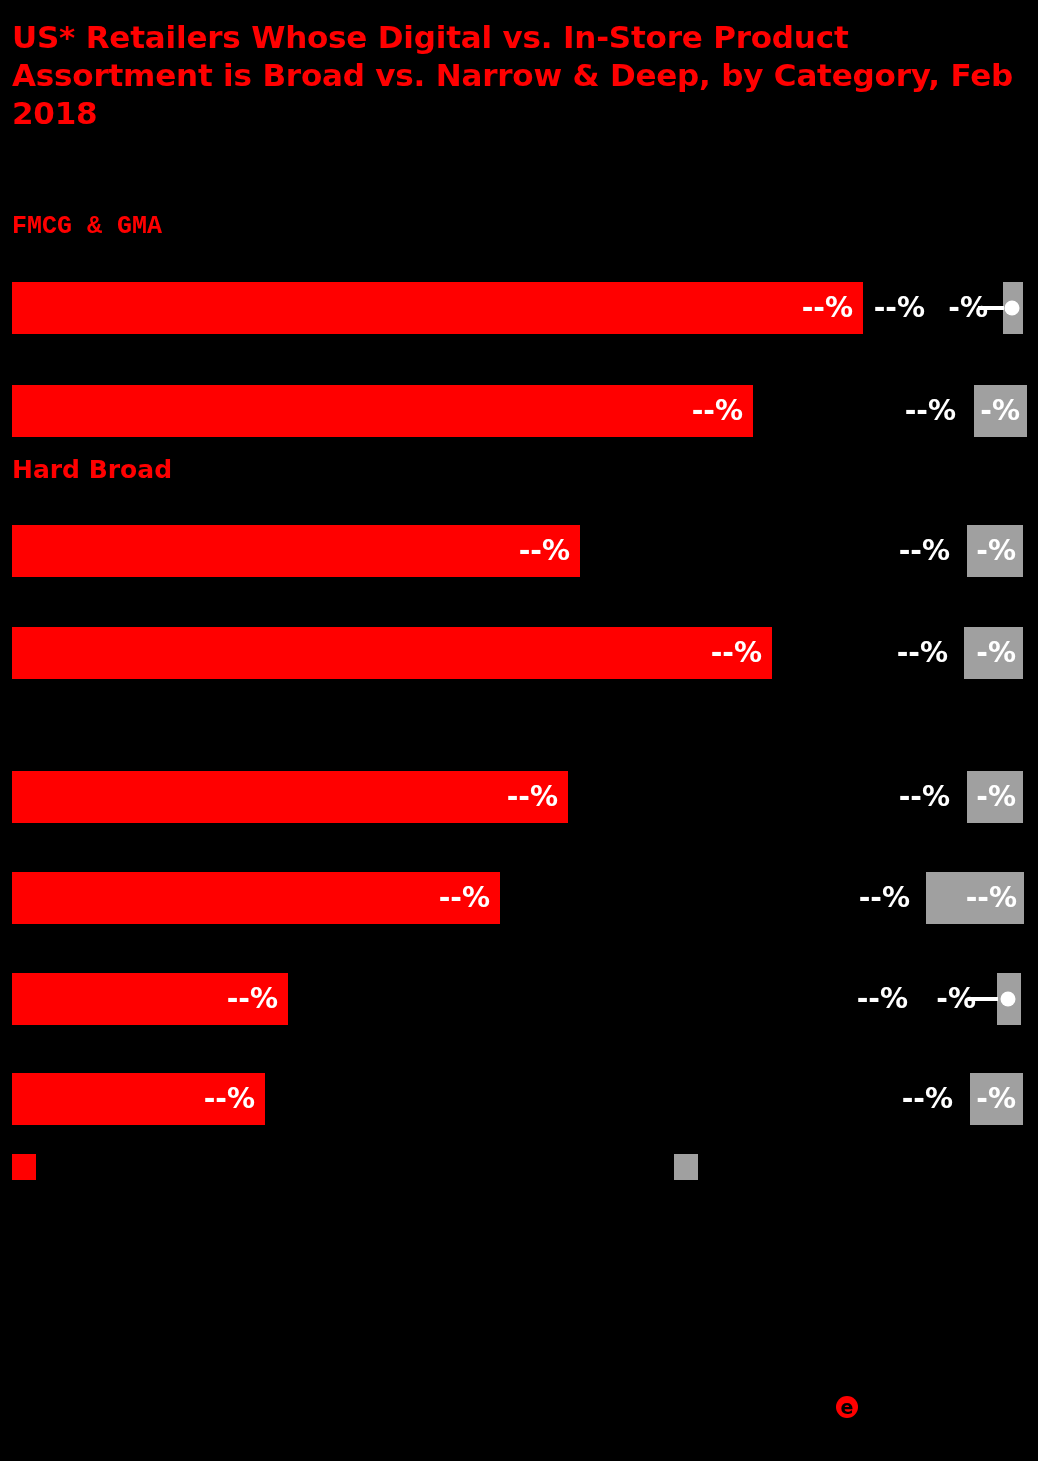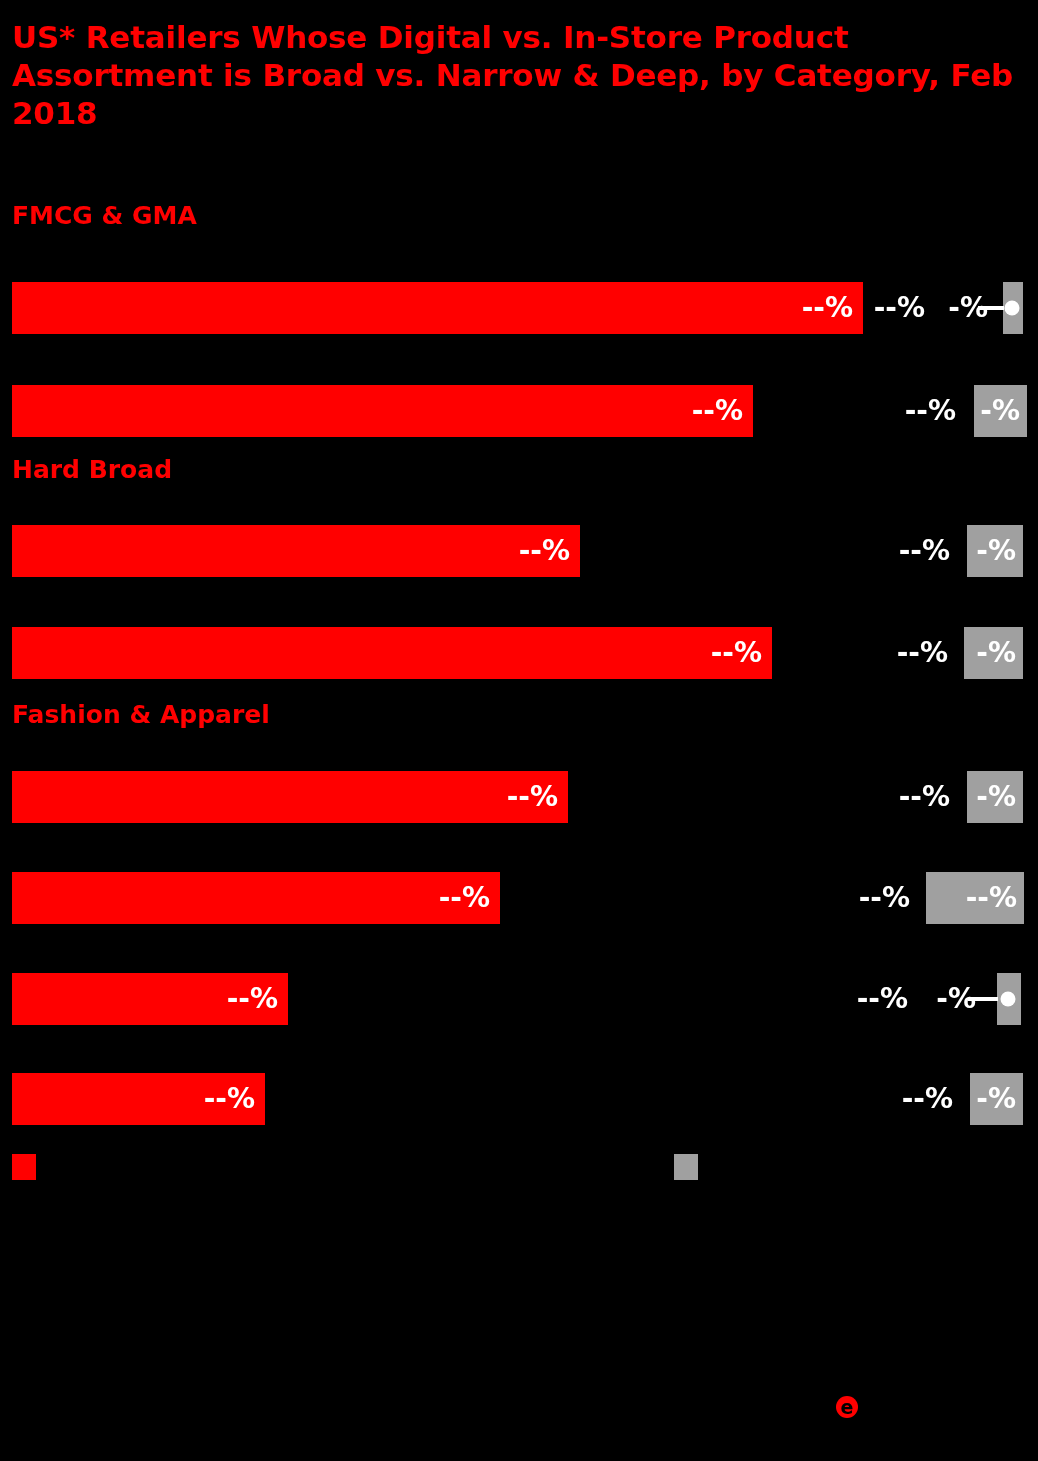--- a/index.html
+++ b/index.html
@@ -167,7 +167,7 @@
 <div id="chart-title">US* Retailers Whose Digital vs. In-Store Product Assortment is Broad vs. Narrow &amp; Deep, by Category, Feb 2018</div>
 
 <div id="plot">
-    <div class="group-header" style="top: 201px;">FMCG &amp; GMA</div>
+    <div class="group-header" style="top: 212px; font-family: Liberation Mono, monospace;">FMCG &amp; GMA</div>
     <div class="group-header" style="top: 455px;">Hard Broad</div>
     <div class="group-header" style="top: 700px;">Fashion &amp; Apparel</div>
     <div class="bar-row" style="top: 282px; height: 52px;">

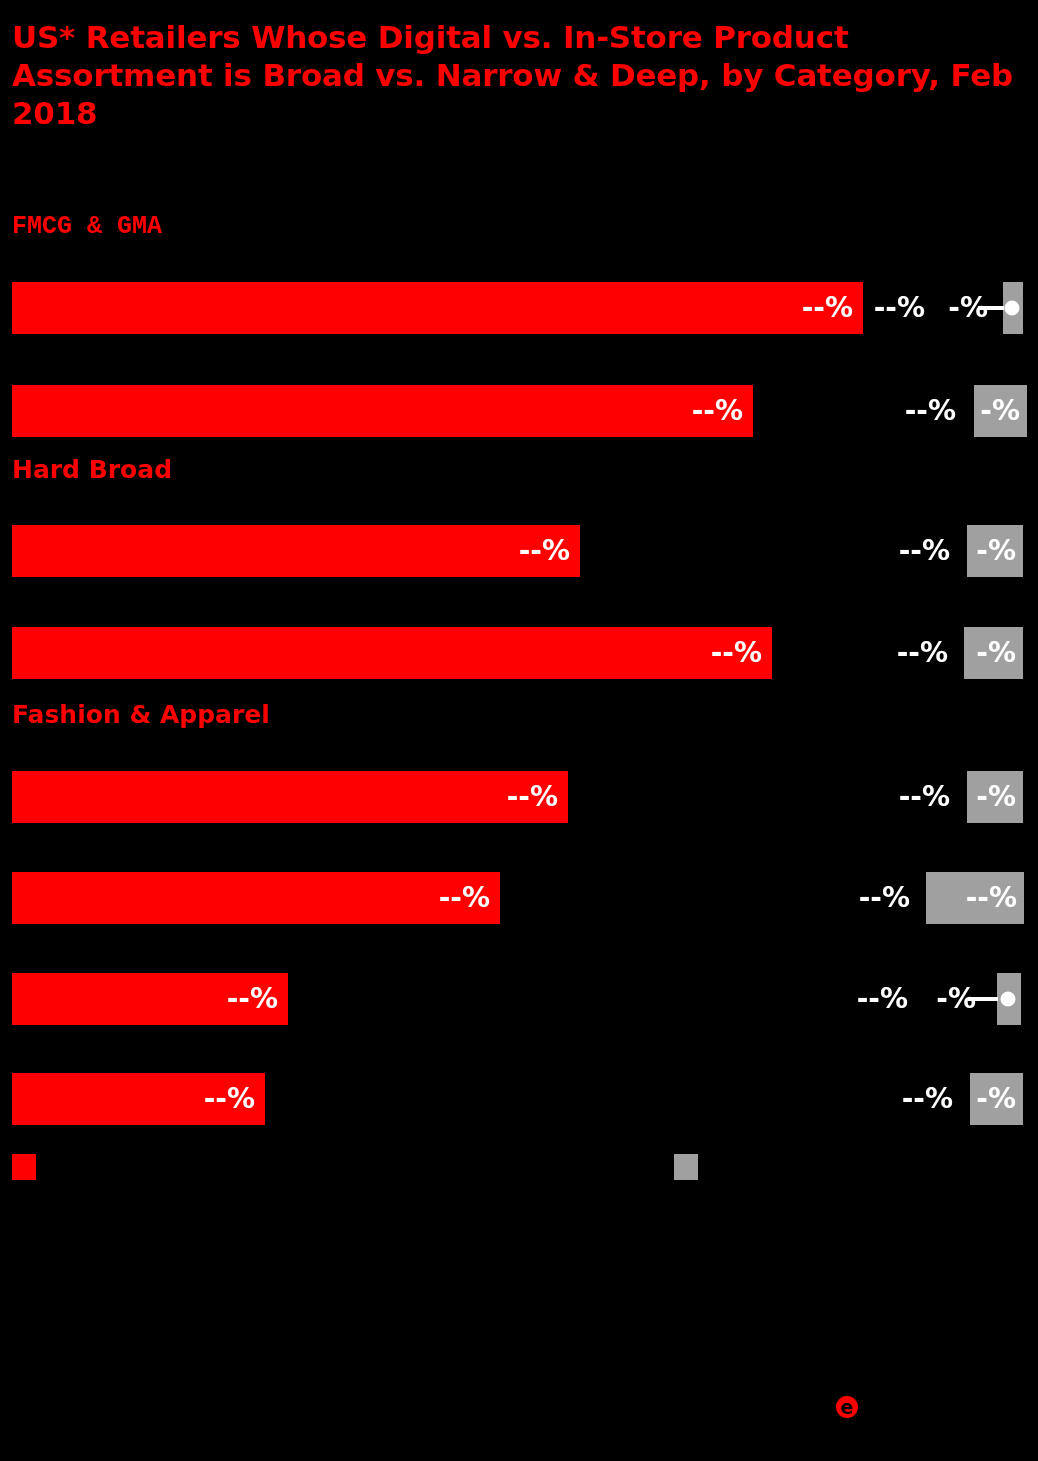--- a/index.html
+++ b/index.html
@@ -169,7 +169,6 @@
 <div id="plot">
     <div class="group-header" style="top: 212px; font-family: Liberation Mono, monospace;">FMCG &amp; GMA</div>
     <div class="group-header" style="top: 455px;">Hard Broad</div>
-    <div class="group-header" style="top: 700px;">Fashion &amp; Apparel</div>
     <div class="bar-row" style="top: 282px; height: 52px;">
       <div class="seg red" style="left: 12px; width: 851px; background: rgb(255, 0, 0);">
         <span class="seg-label">--%</span>

